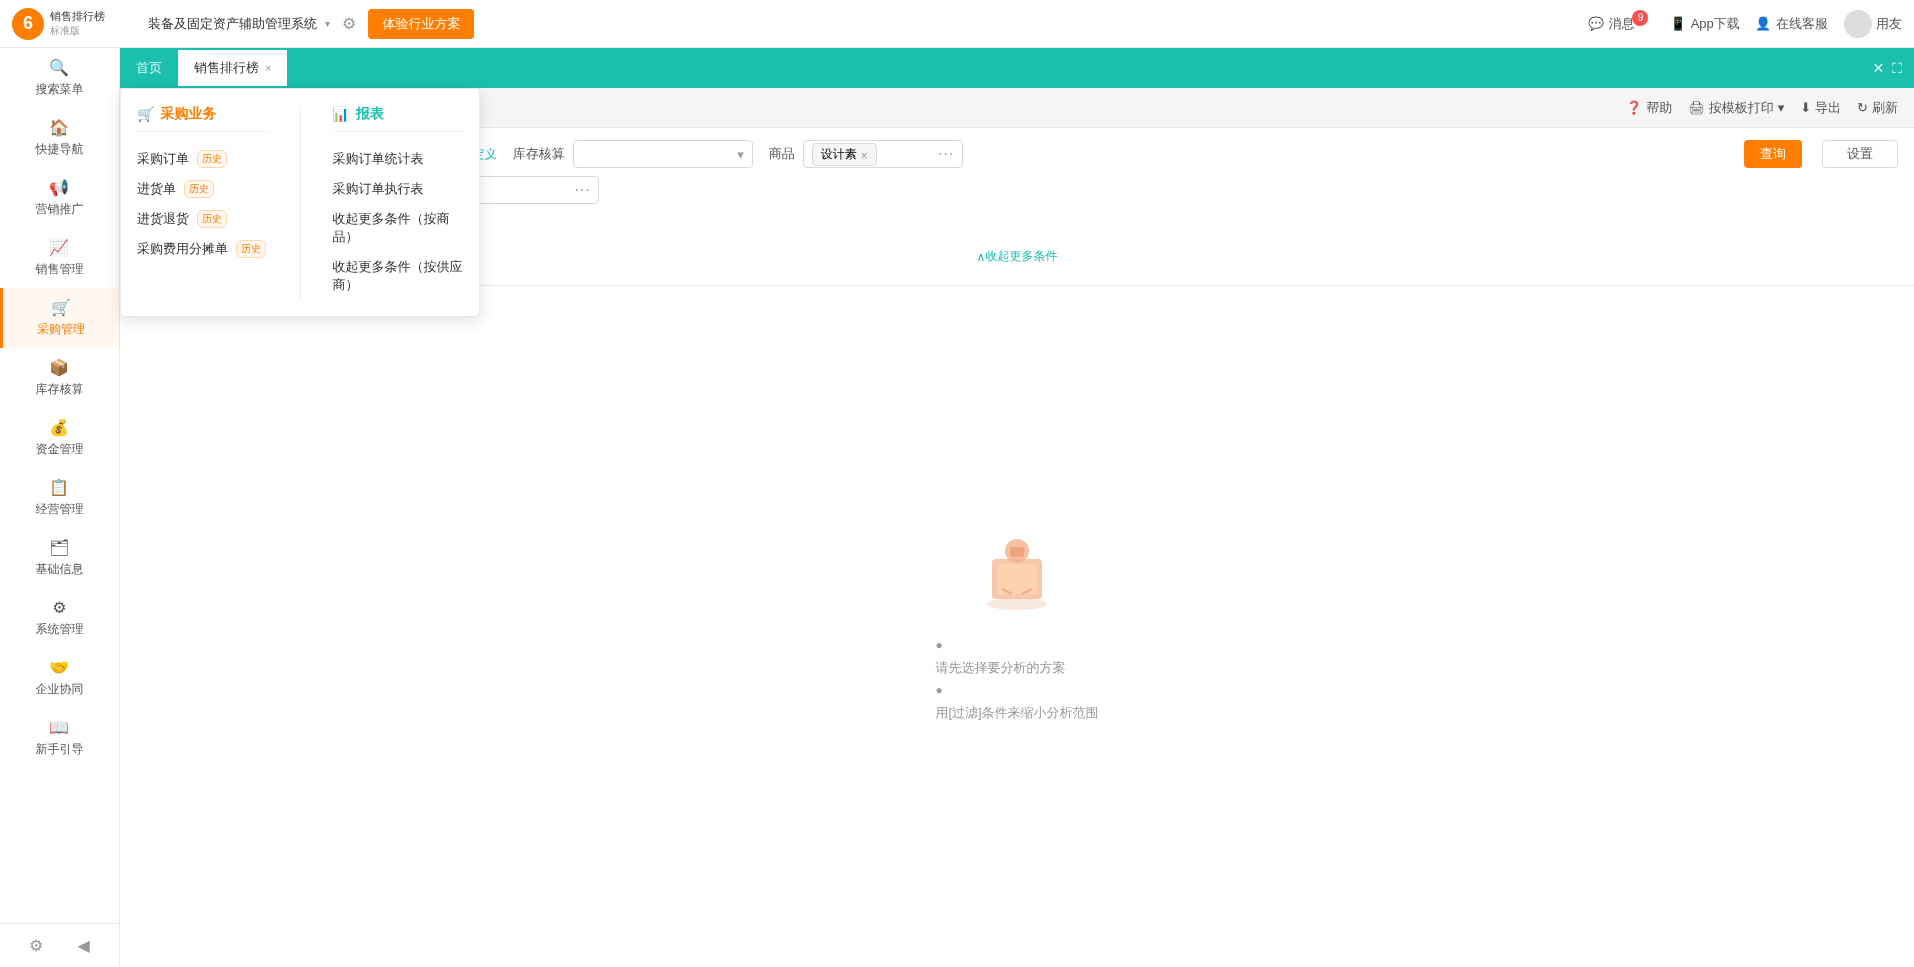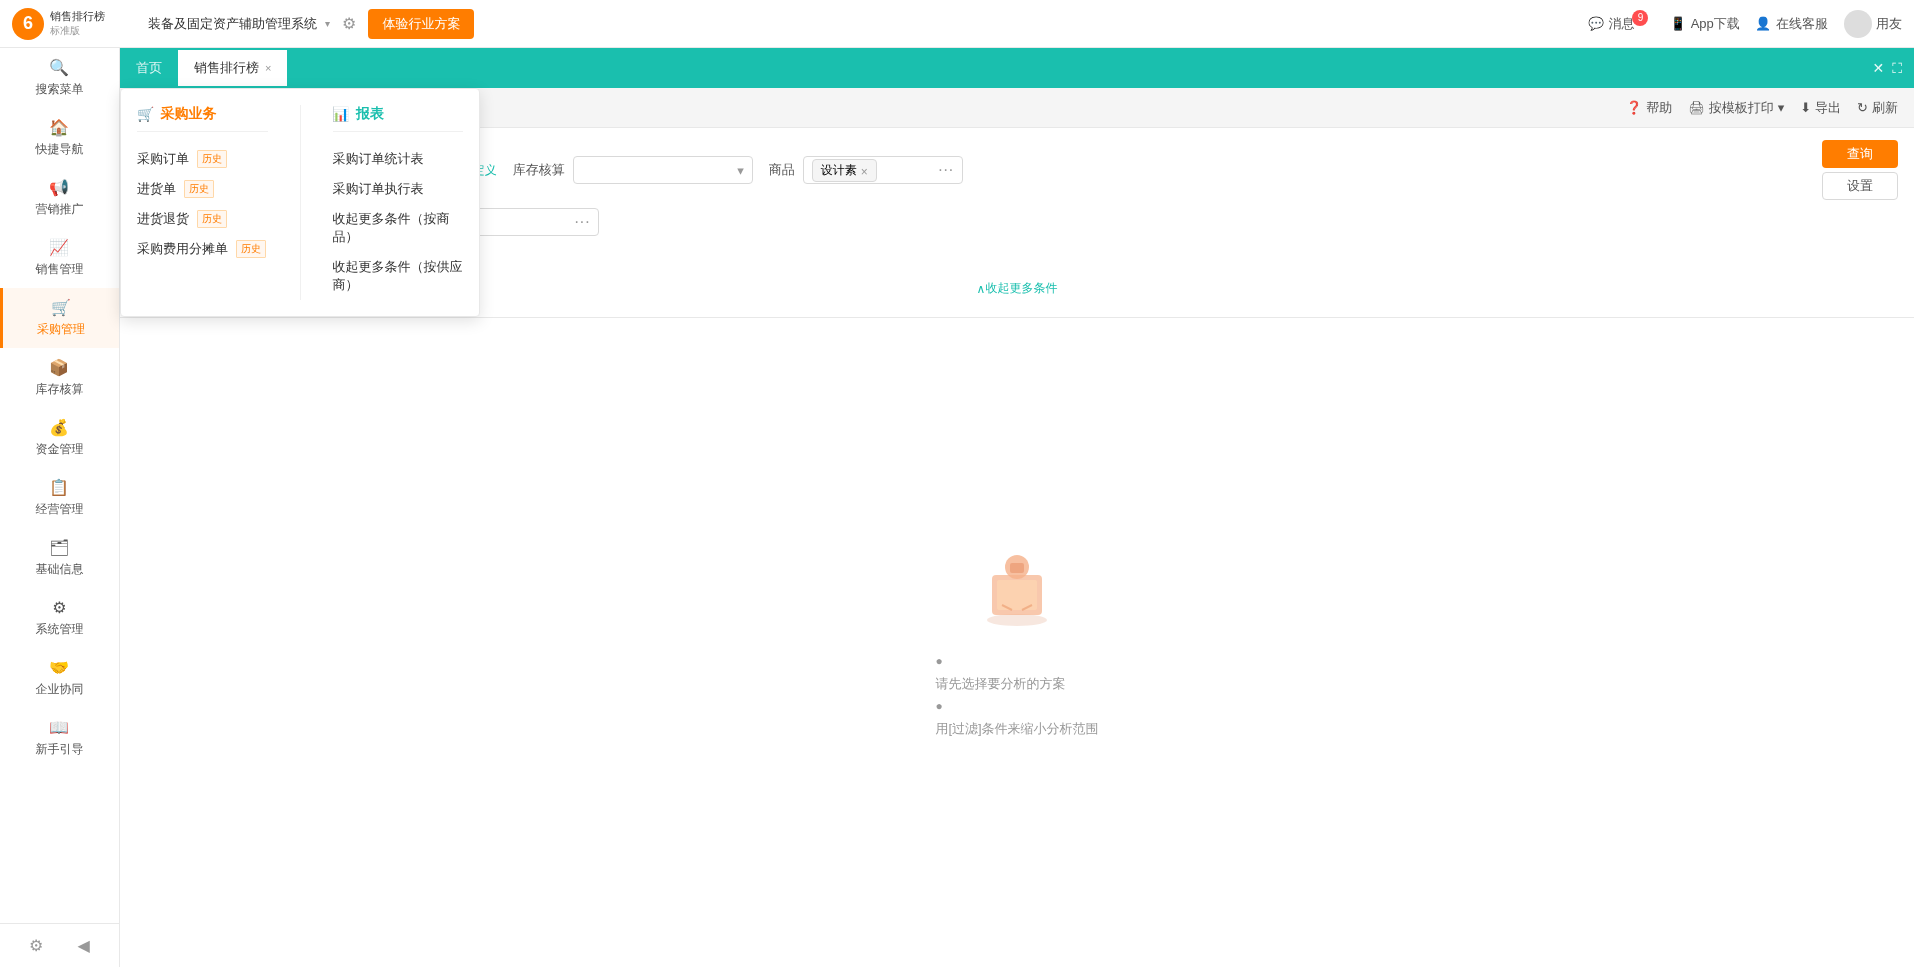--- a/index.html
+++ b/index.html
@@ -272,7 +272,7 @@
       background: #fff7f0;
       color: #ff7d00;
       border: 1px solid #ffd8a8;
-      border-radius: 1px;
+      border-radius: 6px;
       font-size: 10px;
       padding: 1px 4px;
     }

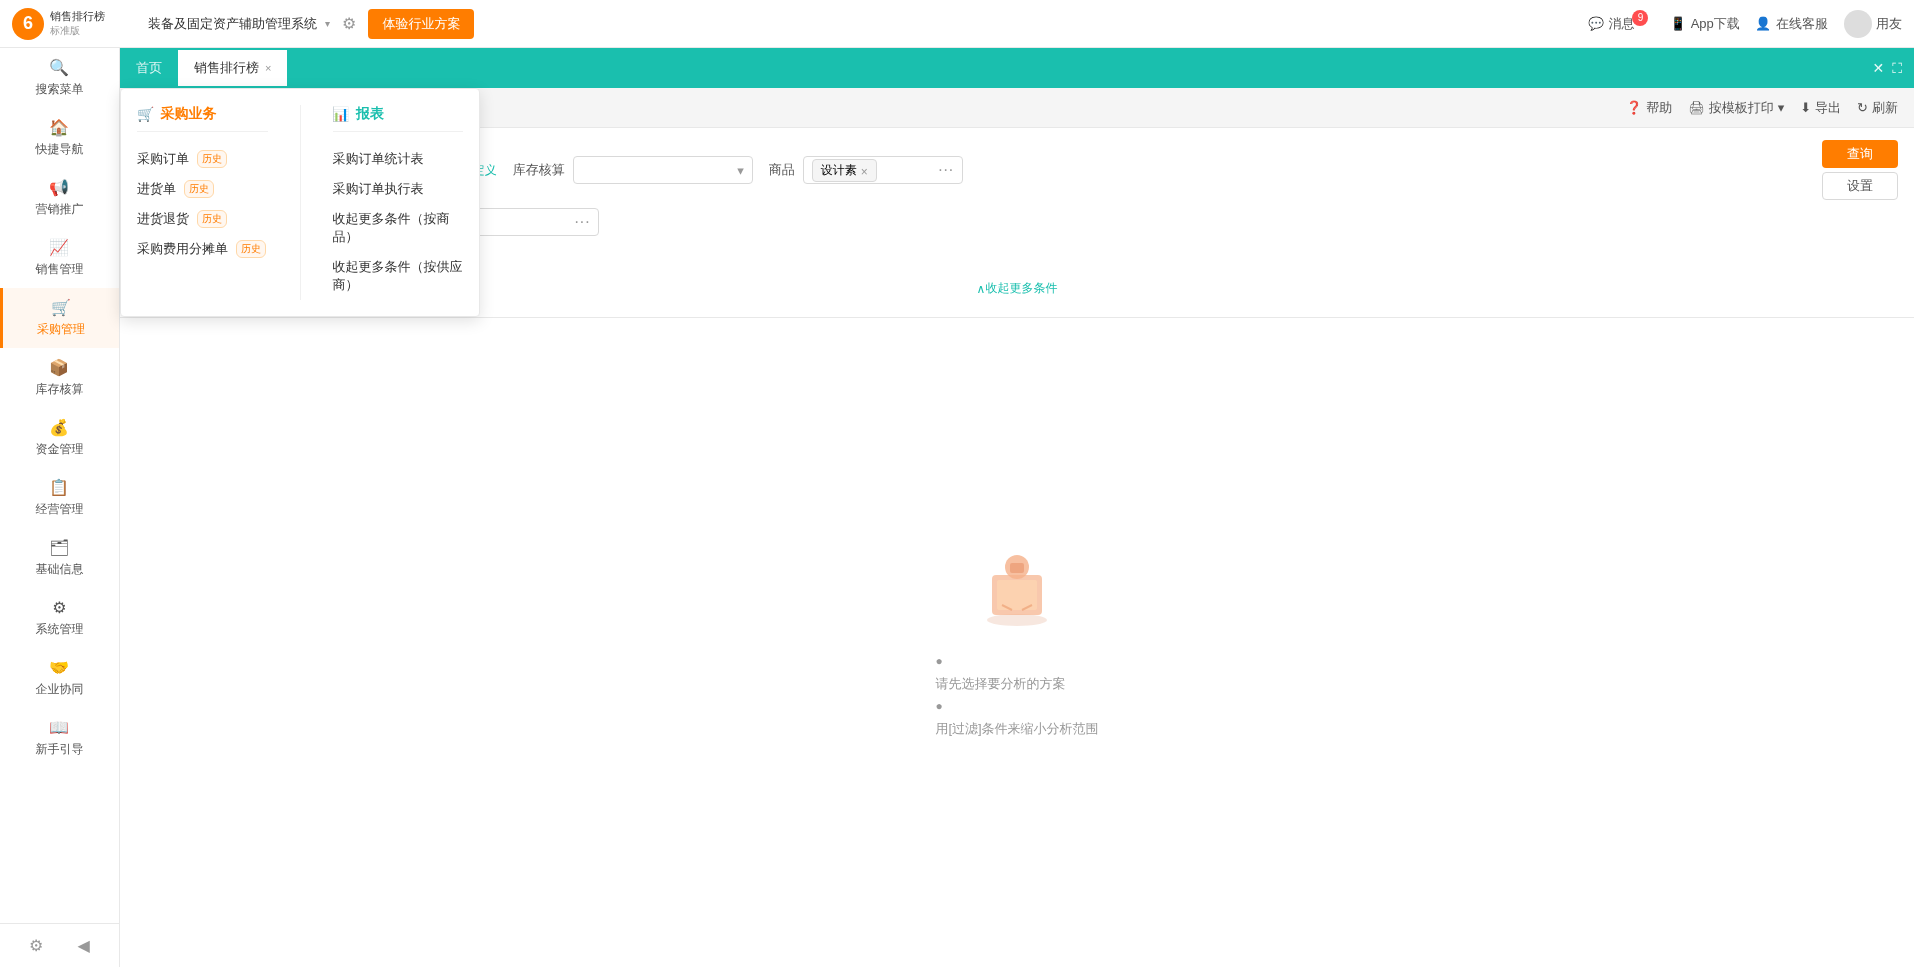--- a/index.html
+++ b/index.html
@@ -446,7 +446,7 @@
         </div>
       </div>
 
-      <div style="margin-left:auto;display:flex;gap:4px;flex-direction:column;">
+      <div style="margin-left:auto;display:flex;gap:20px;">
         <button class="search-btn">查询</button>
         <button class="setting-btn">设置</button>
       </div>

